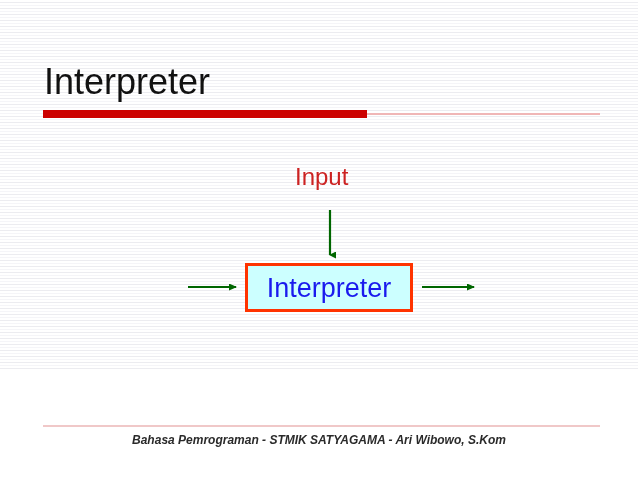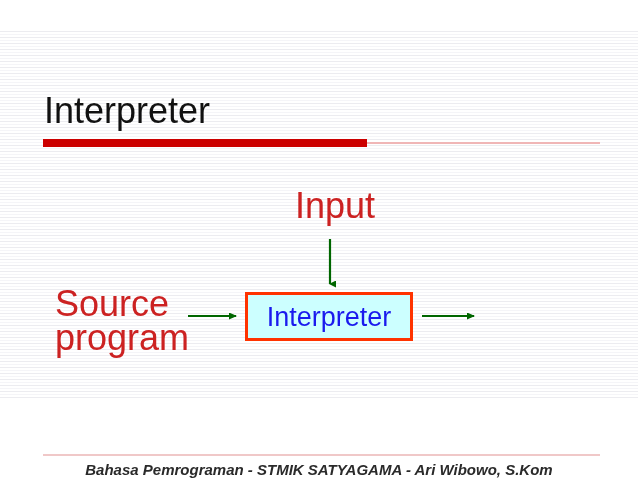--- a/index.html
+++ b/index.html
@@ -31,7 +31,6 @@
       #f5f5f8 5px,
       #f5f5f8 6px
     );
-    margin-top: 29px;
   }
 
   

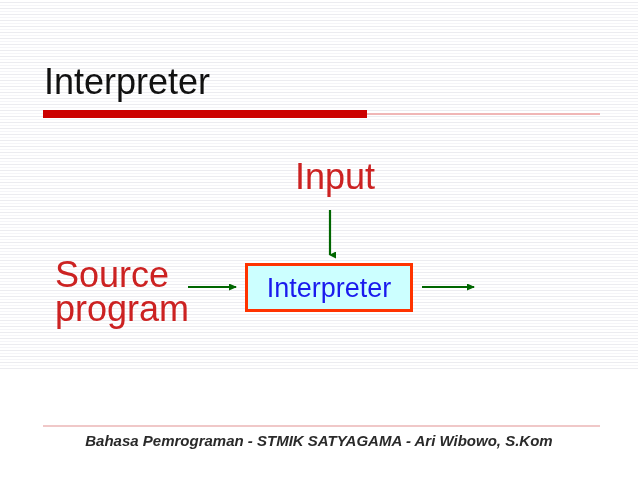--- a/index.html
+++ b/index.html
@@ -84,7 +84,7 @@
   .dlabel {
     position: absolute;
     color: #cc2222;
-    font-size: 36px;
+    font-size: 24px;
     line-height: 34px;
     white-space: pre;
   }

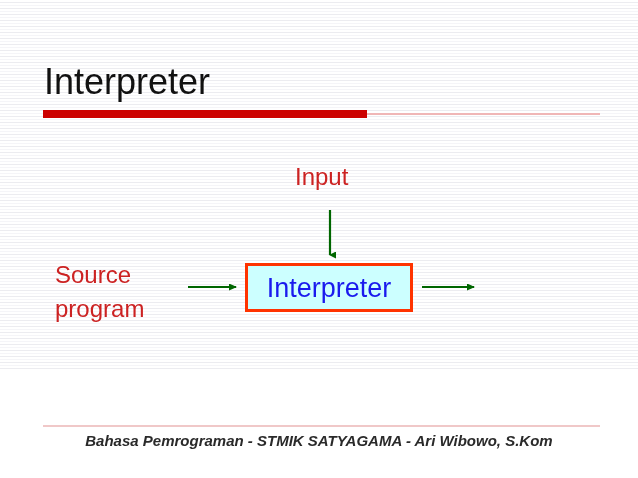--- a/index.html
+++ b/index.html
@@ -179,8 +179,6 @@
 
   <div class="dlabel" id="label-input">Input</div>
 
-  <div class="dlabel" id="label-source">Source
-program</div>
 
   <div id="interpreter-box">
     <span id="interpreter-box-label">Interpreter</span>

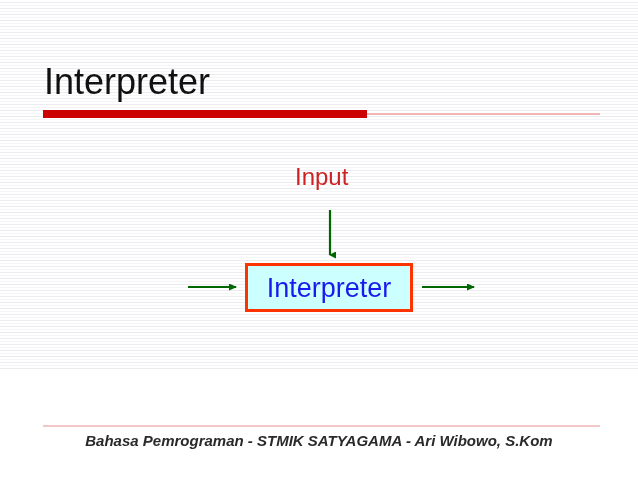--- a/index.html
+++ b/index.html
@@ -140,7 +140,7 @@
     top: 434px;
     width: 638px;
     text-align: center;
-    font-size: 15px;
+    font-size: 12px;
     line-height: 13px;
     font-weight: bold;
     font-style: italic;

